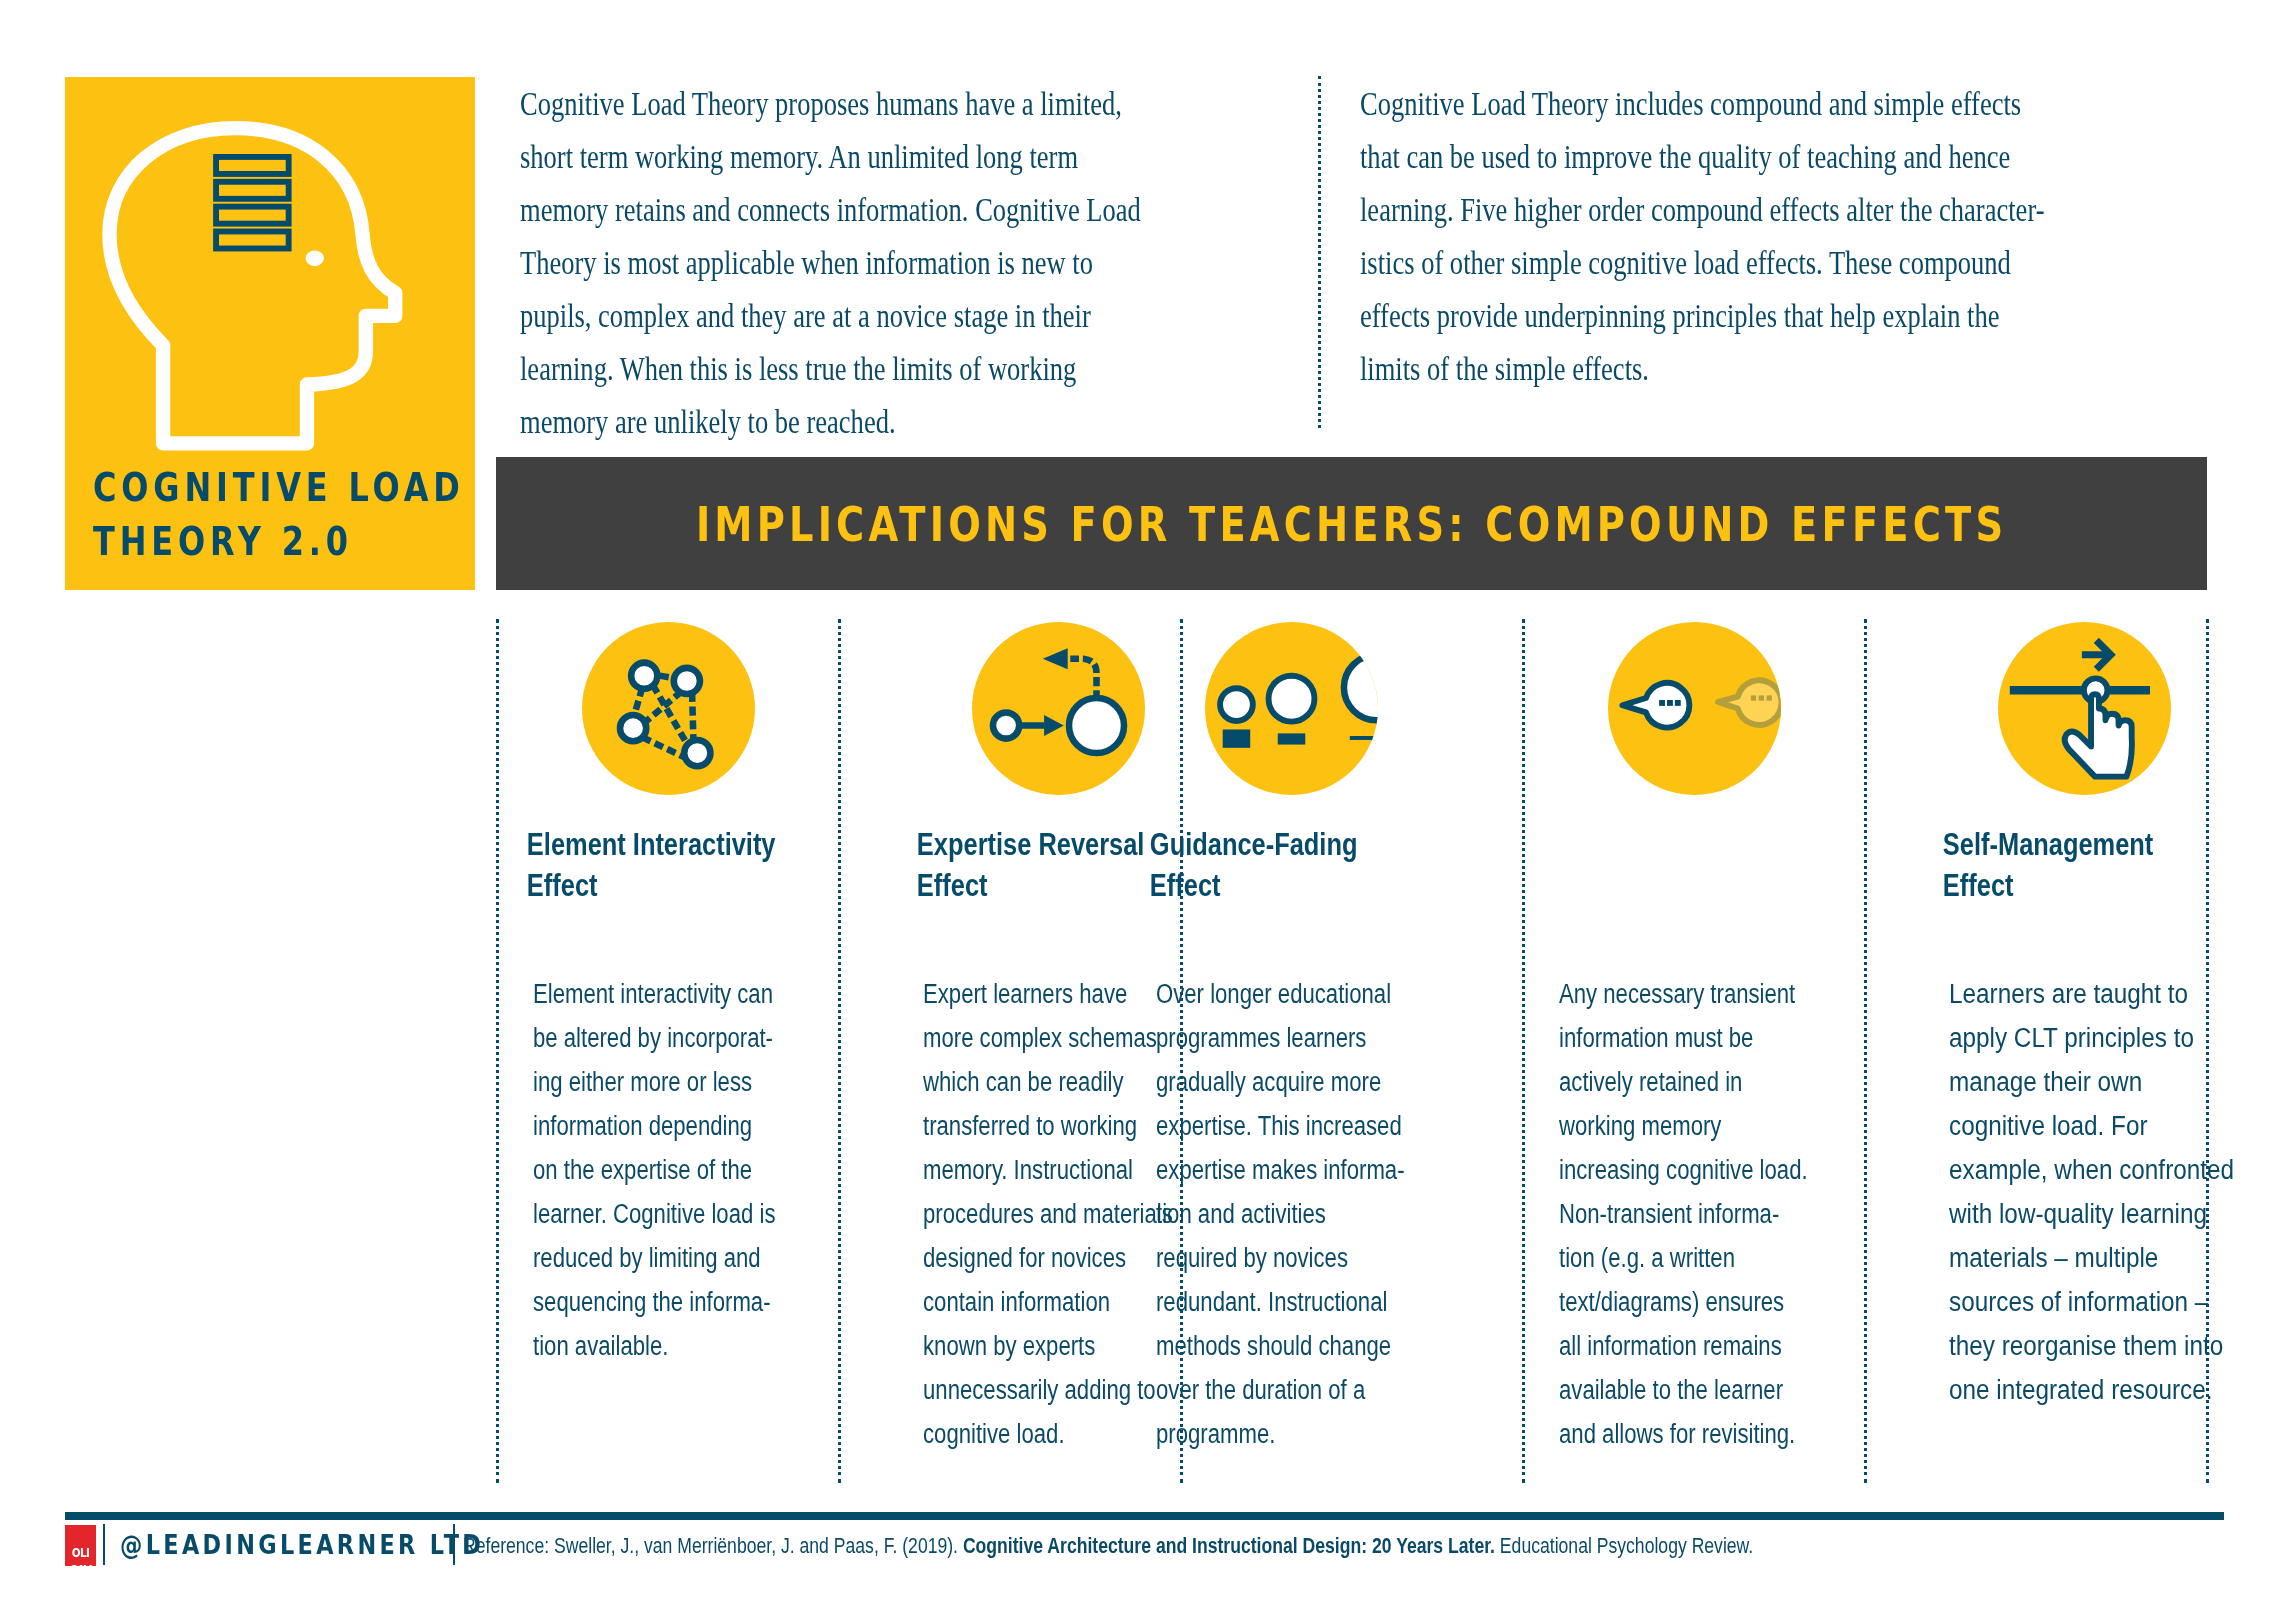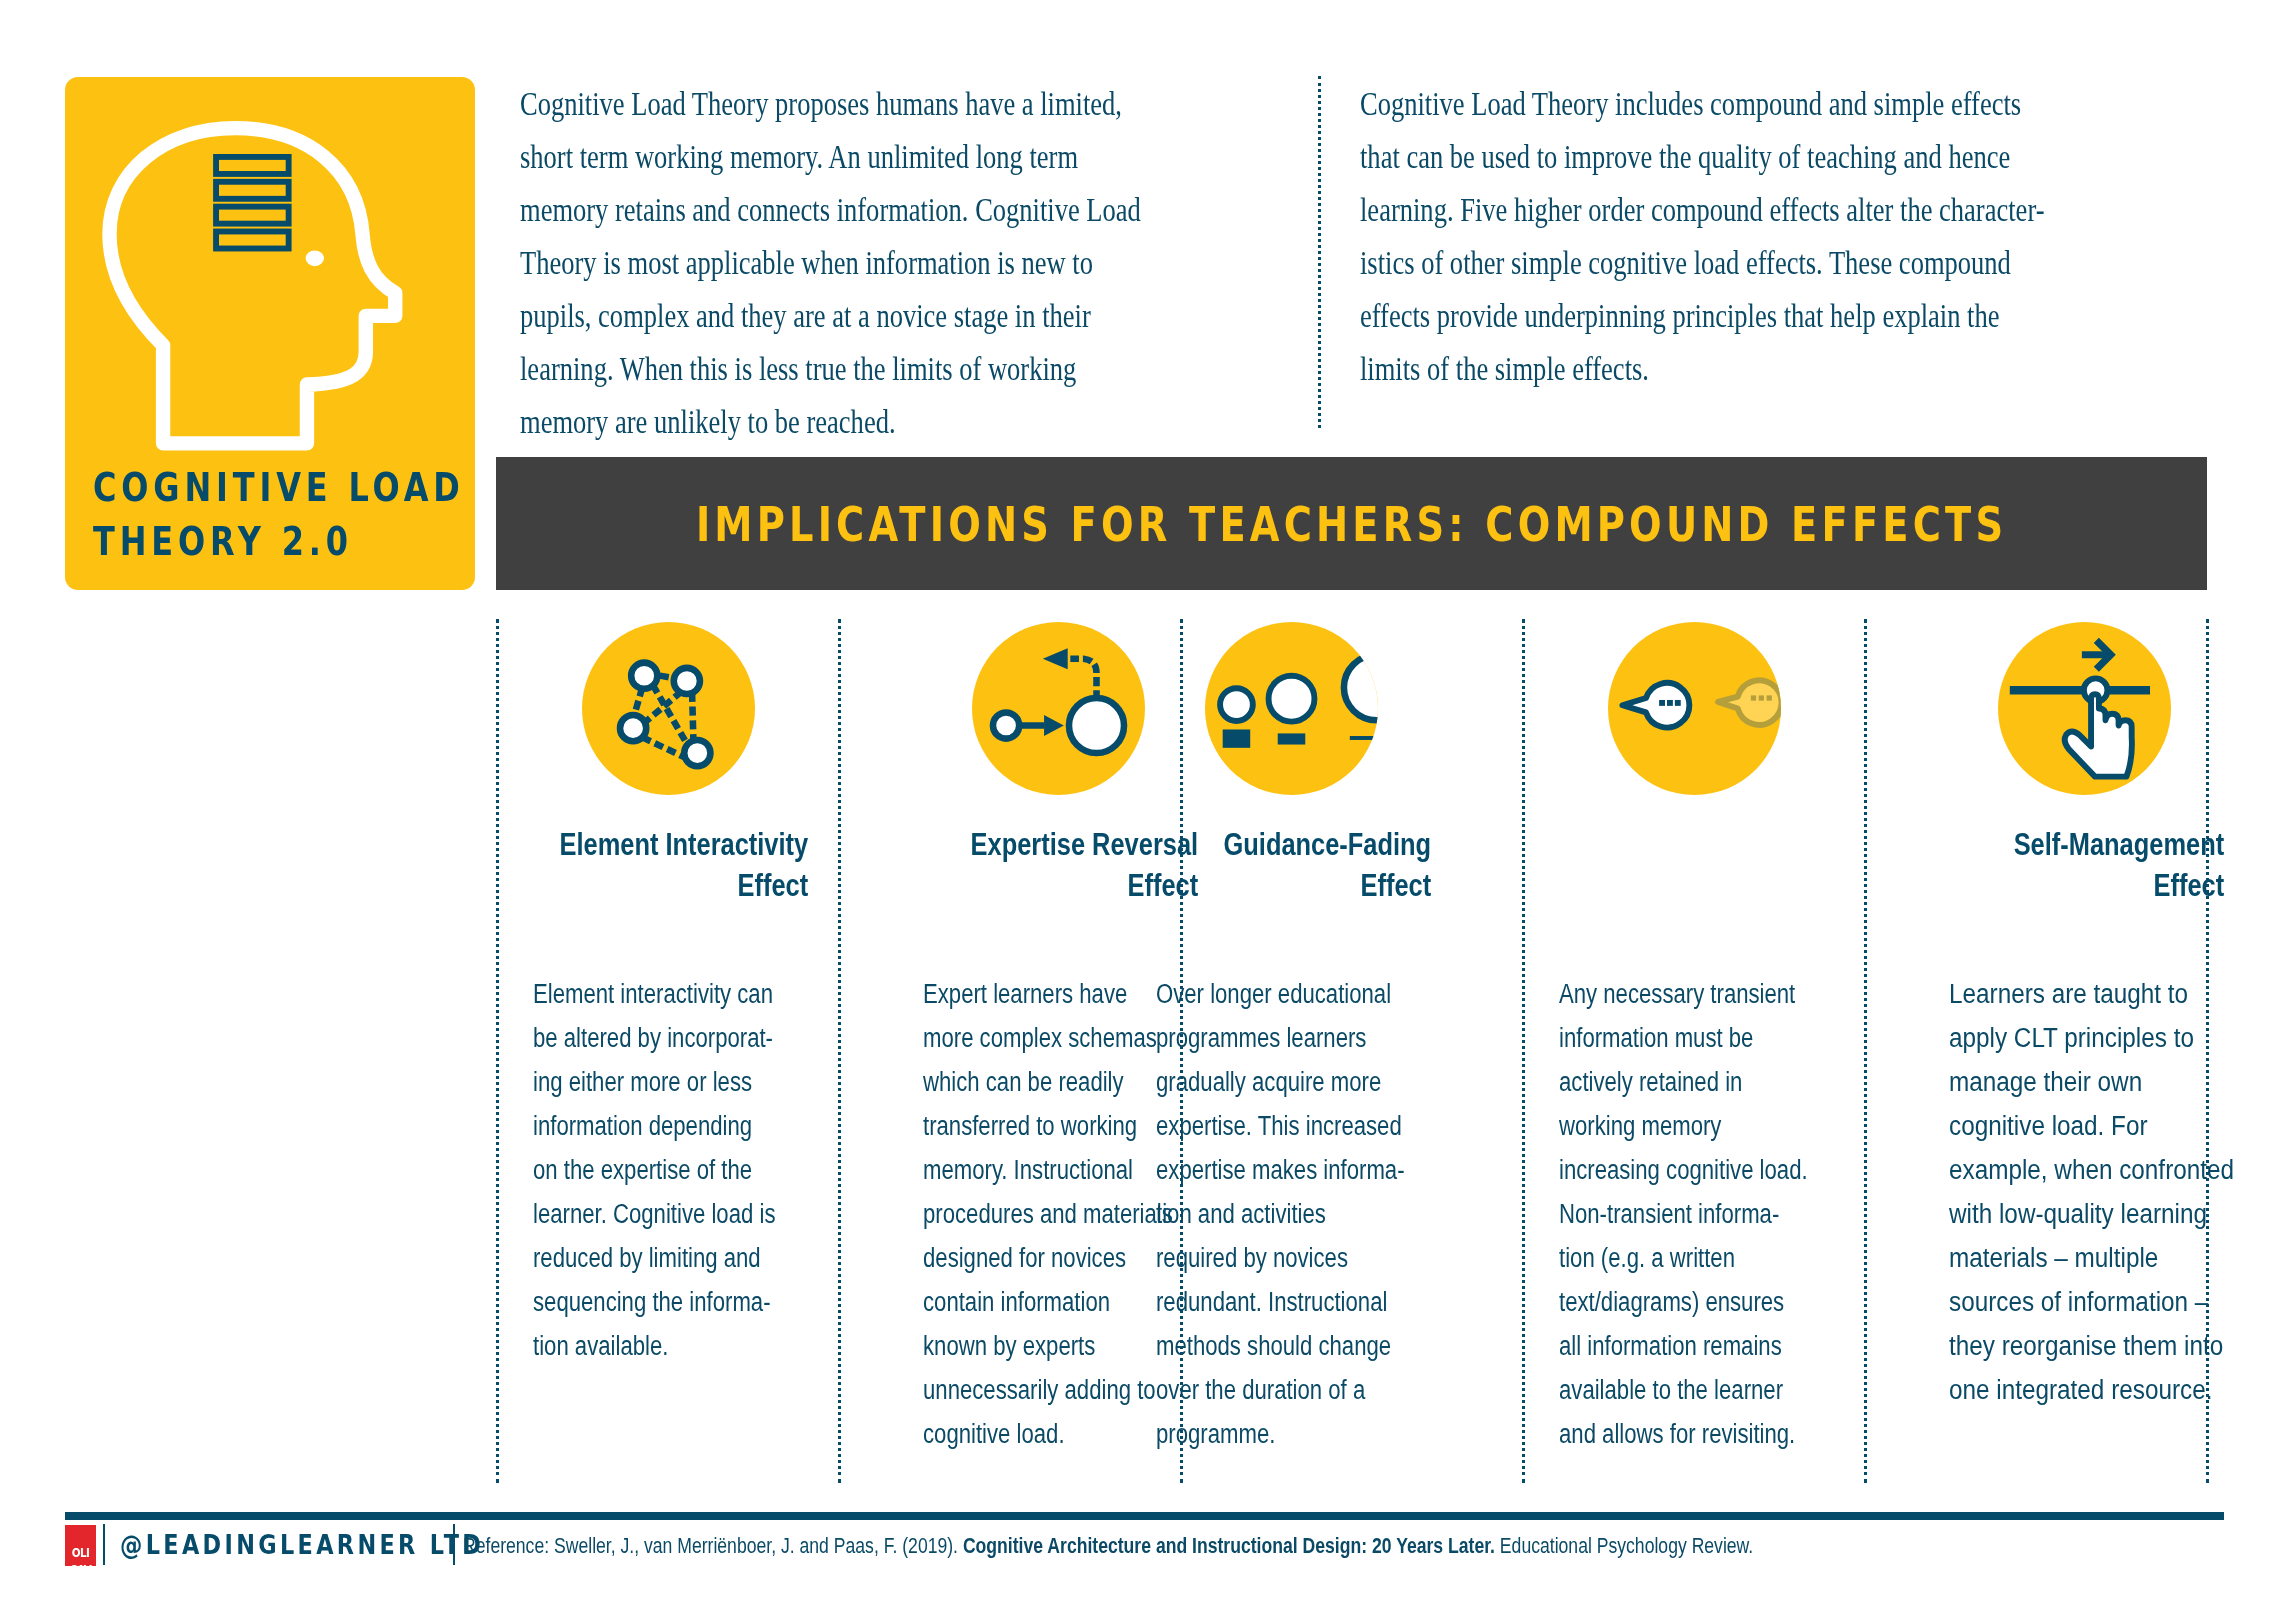--- a/index.html
+++ b/index.html
@@ -8,7 +8,7 @@
   .abs { position:absolute; }
 
   
-  #tile { left:65px; top:77px; width:410px; height:513px; background:#FDC111;border-radius:13px; }
+  #tile { left:65px; top:77px; width:410px; height:513px; background:#FDC111; }
   #tile svg { position:absolute; left:0; top:0; }
   .tile-title { position:absolute; left:28px; font-family:"DejaVu Sans", sans-serif; font-weight:bold;
                 font-size:39px; letter-spacing:5.9px; color:#064B6A; white-space:nowrap;

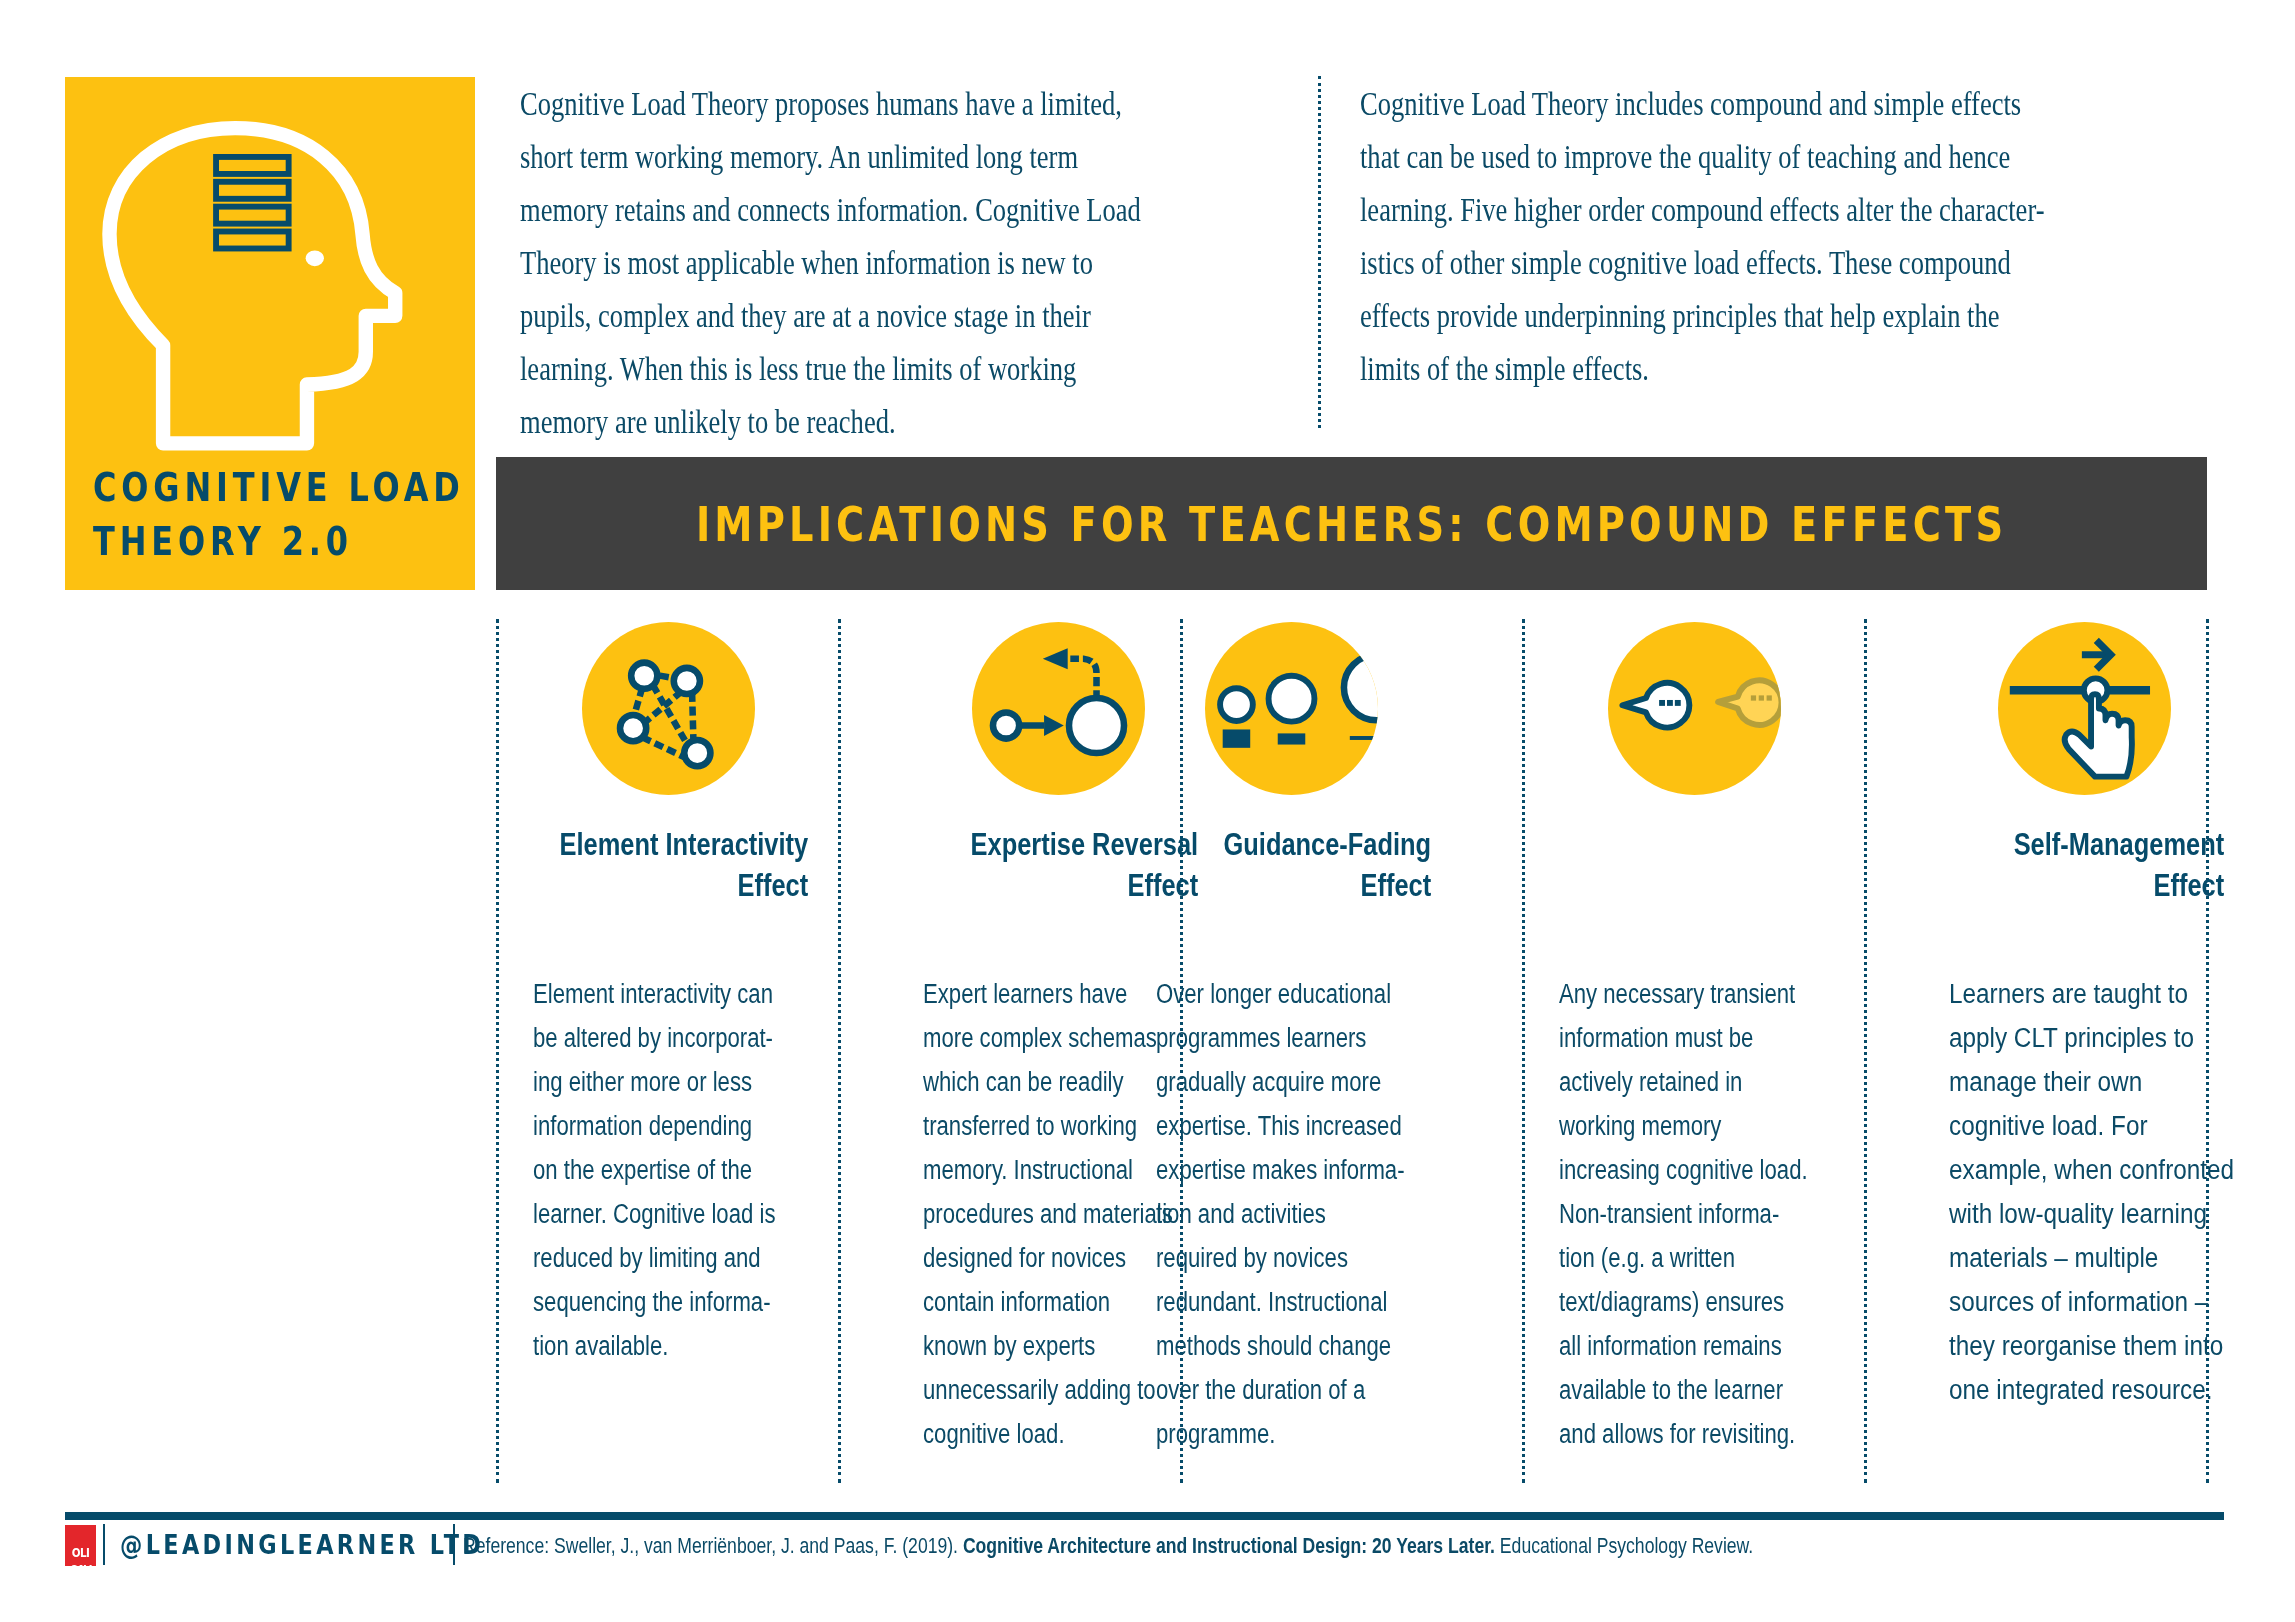--- a/index.html
+++ b/index.html
@@ -34,7 +34,7 @@
   .col .icon-circle { position:absolute; left:50%; top:3.3px; width:173px; height:173px; margin-left:-86px;
                       border-radius:50%; background:#FDC111; overflow:hidden; }
   .col .icon-circle svg { width:173px; height:173px; display:block; }
-  .col .title { position:absolute; left:0; right:0; top:205px; text-align:right; }
+  .col .title { position:absolute; left:0; right:0; top:205px; text-align:left; }
   .col .title .tline { display:block; height:41px; line-height:41px; font-weight:bold; font-size:31px;
                        white-space:nowrap; transform:scaleX(0.82); color:#064B6A; }
   .col .body { position:absolute; left:37px; top:353px; }

